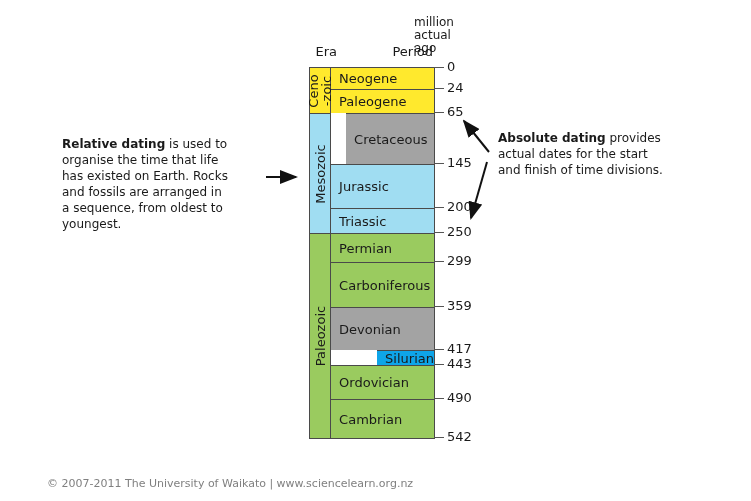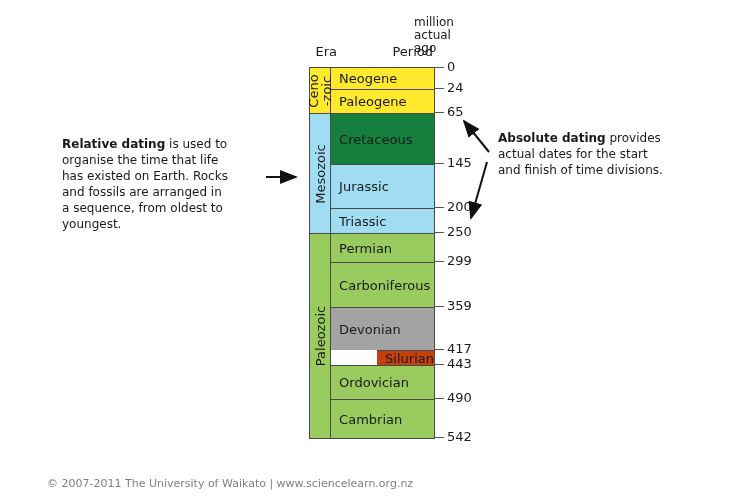--- a/index.html
+++ b/index.html
@@ -82,7 +82,7 @@
       <div class="p-row" style="height: 24px; background-color: rgb(255, 233, 45);">
         <span>Paleogene</span>
       </div>
-      <div class="p-row" style="height: 51px; background-color: #15803d;">
+      <div class="p-row" style="height: 51px; background-color: #a3a3a3; margin-left: 15px;">
         <span>Cretaceous</span>
       </div>
       <div class="p-row" style="height: 44px; background-color: rgb(160, 221, 242);">

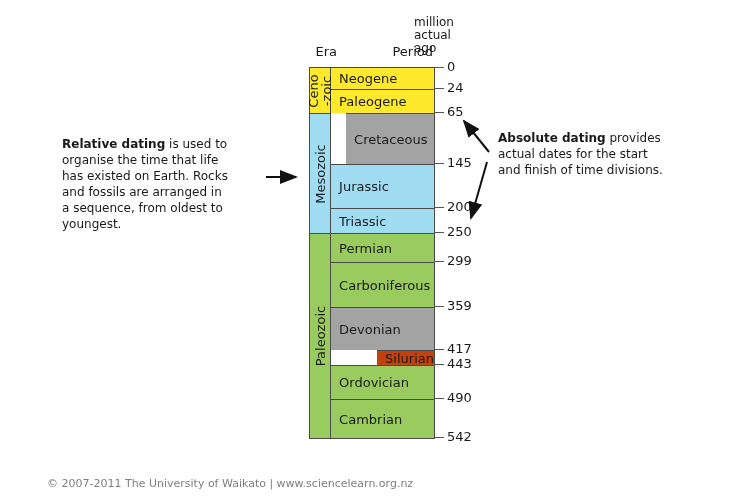--- a/index.html
+++ b/index.html
@@ -100,7 +100,7 @@
       <div class="p-row" style="height: 43px; background-color: #a3a3a3;">
         <span>Devonian</span>
       </div>
-      <div class="p-row" style="height: 15px; background-color: #c2410c; margin-left: 46px;">
+      <div class="p-row" style="height: 15px; background-color: #0ea5e9; margin-left: 46px;">
         <span>Silurian</span>
       </div>
       <div class="p-row" style="height: 34px; background-color: rgb(154, 203, 95);">

